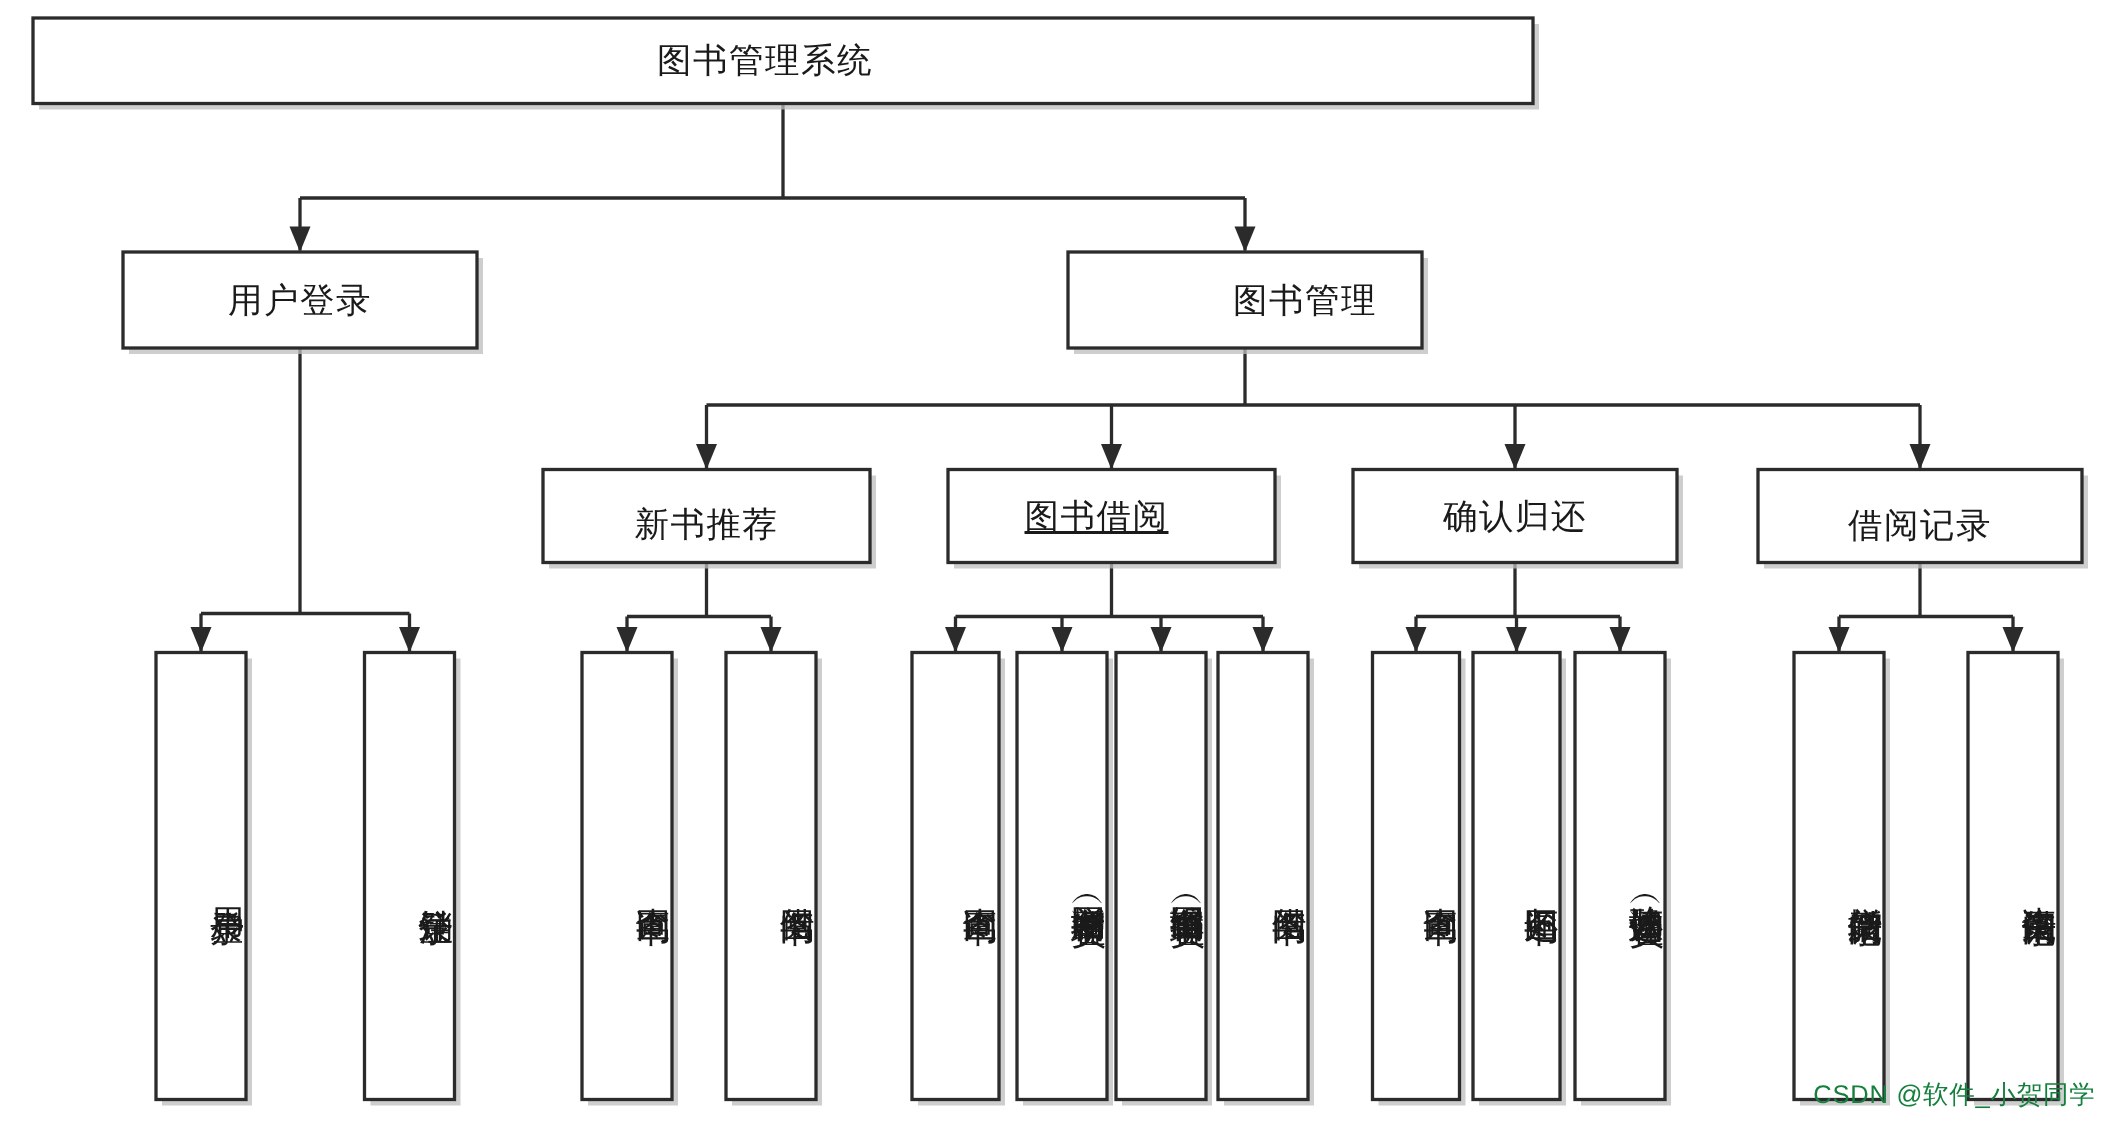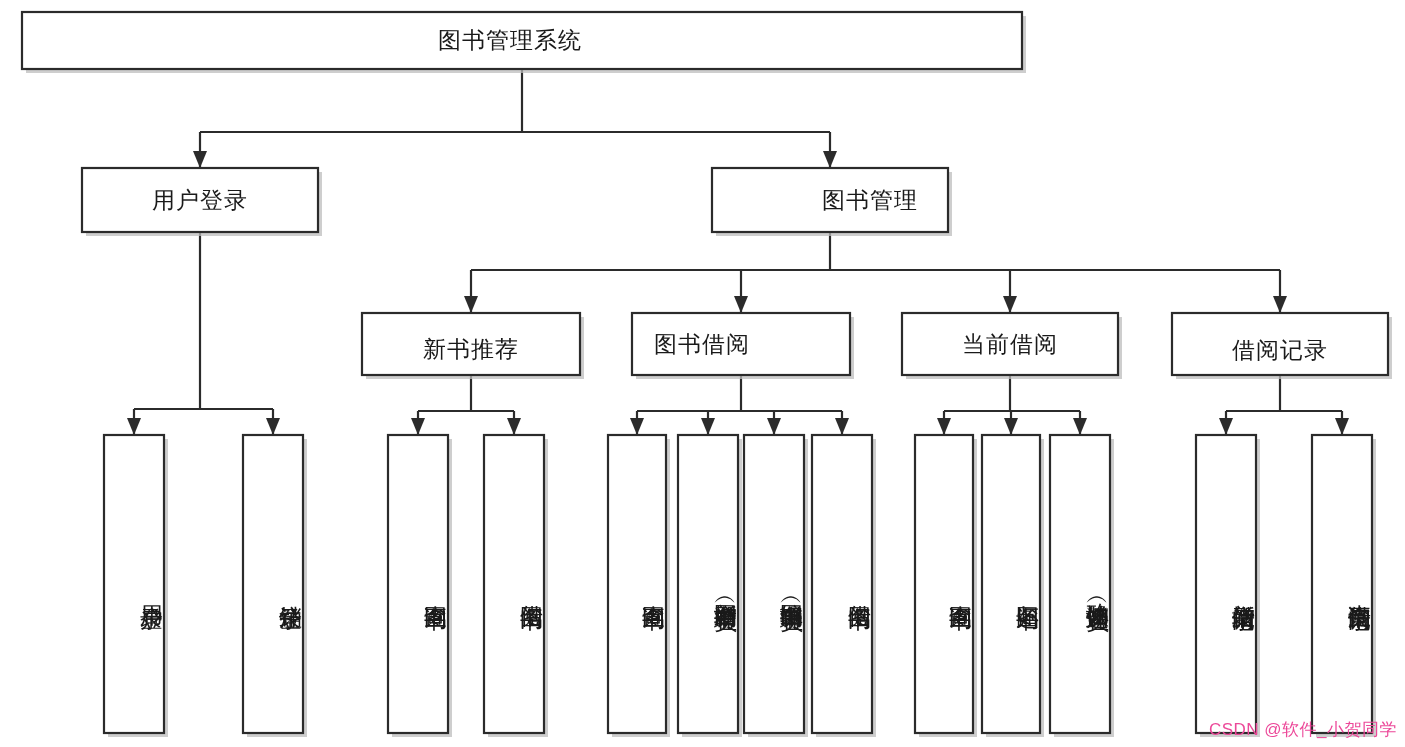--- a/index.html
+++ b/index.html
@@ -195,7 +195,7 @@
       <div class="vert-label" style="left: 104px; top: 449px; width: 60px; height: 280px;">用户登录</div>
       <div class="vert-label" style="left: 243px; top: 449px; width: 60px; height: 280px;">注销登录</div>
       <div class="horiz-label" style="left: 362px; top: 313px; width: 218px; height: 72px;">新书推荐</div>
-      <div class="horiz-label" style="left: 604px; top: 313px; width: 196px; height: 62px;">图书借阅</div>
+      <div class="horiz-label" style="left: 633px; top: 313px; width: 196px; height: 62px; text-decoration: underline;">图书借阅</div>
       <div class="horiz-label" style="left: 902px; top: 313px; width: 216px; height: 62px;">当前借阅</div>
       <div class="horiz-label" style="left: 1172px; top: 313px; width: 216px; height: 74px;">借阅记录</div>
       <div class="vert-label" style="left: 388px; top: 449px; width: 60px; height: 280px;">查询图书</div>

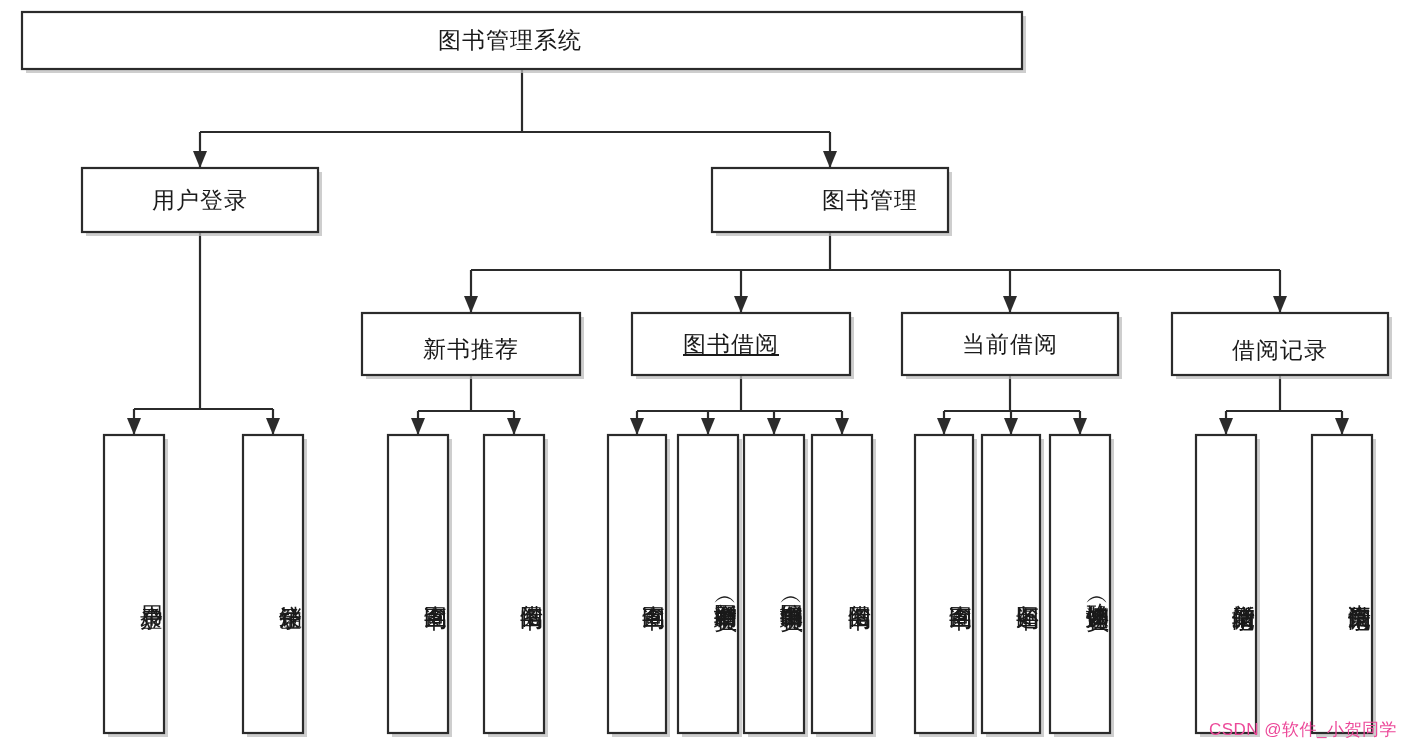--- a/index.html
+++ b/index.html
@@ -196,7 +196,7 @@
       <div class="vert-label" style="left: 243px; top: 449px; width: 60px; height: 280px;">注销登录</div>
       <div class="horiz-label" style="left: 362px; top: 313px; width: 218px; height: 72px;">新书推荐</div>
       <div class="horiz-label" style="left: 633px; top: 313px; width: 196px; height: 62px; text-decoration: underline;">图书借阅</div>
-      <div class="horiz-label" style="left: 902px; top: 313px; width: 216px; height: 62px;">当前借阅</div>
+      <div class="horiz-label" style="left: 902px; top: 313px; width: 216px; height: 62px;">确认归还</div>
       <div class="horiz-label" style="left: 1172px; top: 313px; width: 216px; height: 74px;">借阅记录</div>
       <div class="vert-label" style="left: 388px; top: 449px; width: 60px; height: 280px;">查询图书</div>
       <div class="vert-label" style="left: 484px; top: 449px; width: 60px; height: 280px;">借阅图书</div>

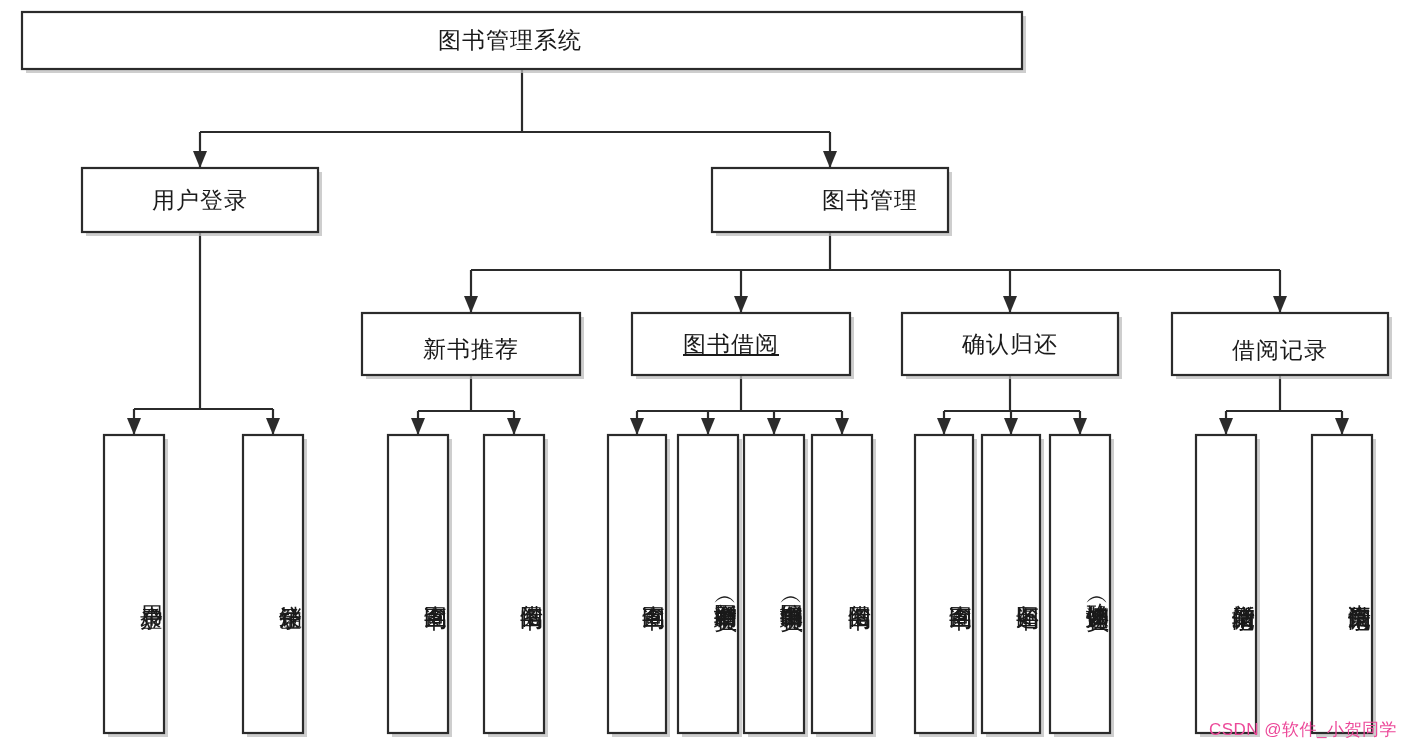--- a/index.html
+++ b/index.html
@@ -78,7 +78,7 @@
     bottom: 6px;
     font-family: "Liberation Sans", "DejaVu Sans", sans-serif;
     font-size: 17px;
-    color: #ec4899;
+    color: #15803d;
     letter-spacing: 0.5px;
     white-space: nowrap;
     pointer-events: none;

